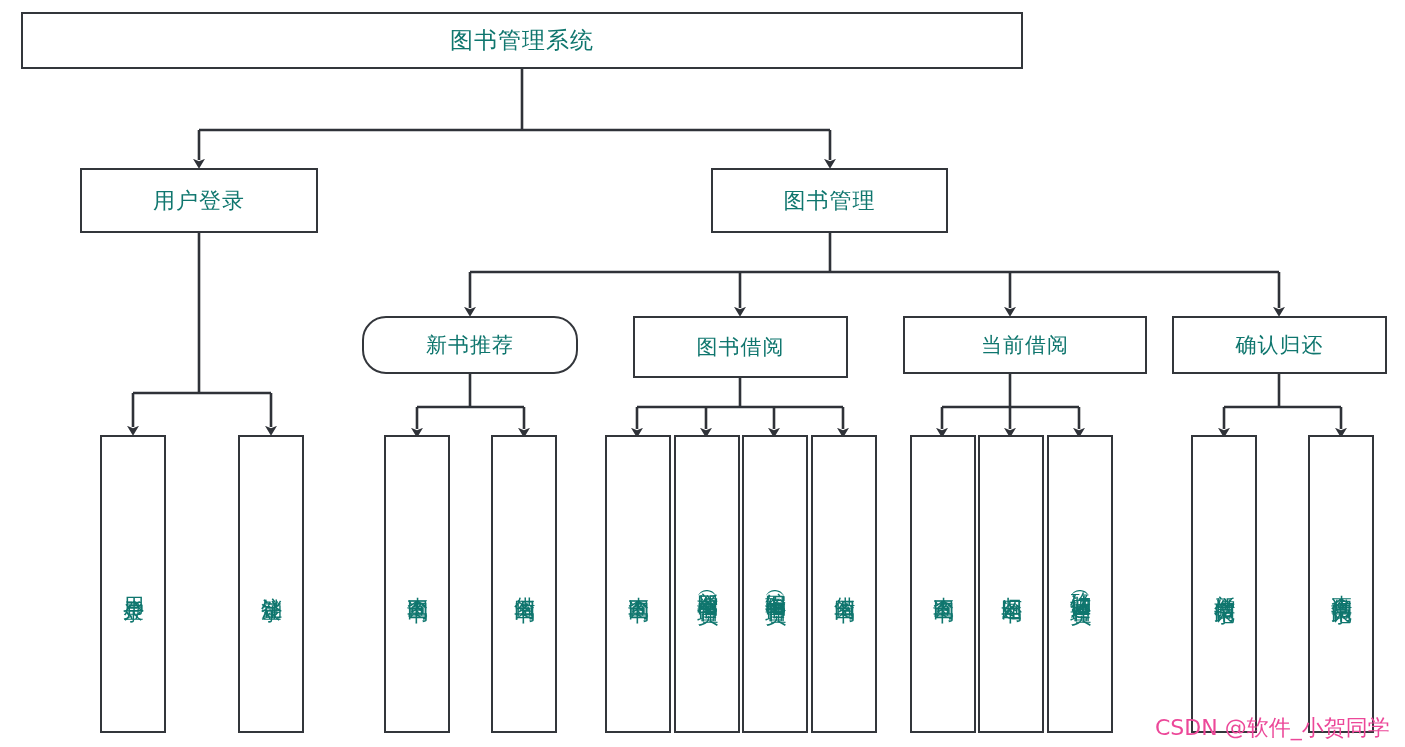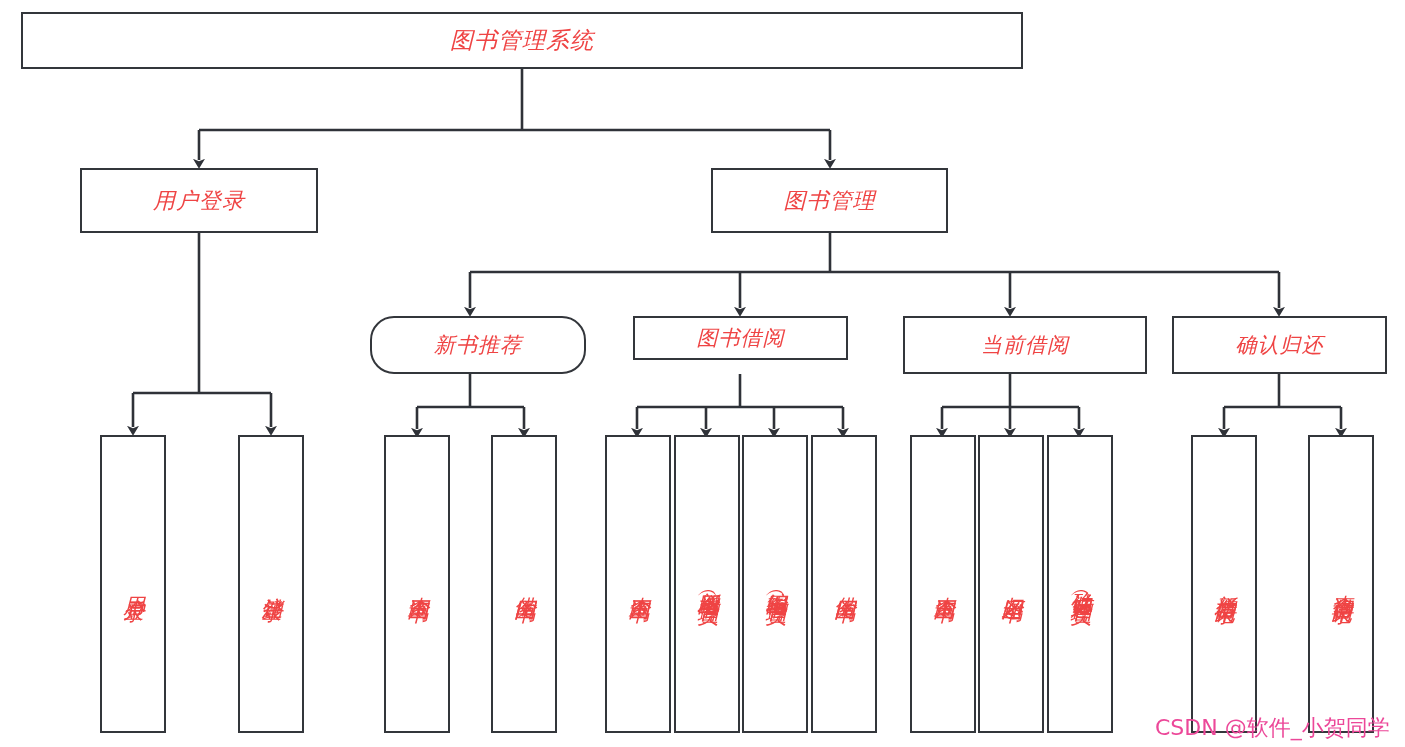--- a/index.html
+++ b/index.html
@@ -36,10 +36,9 @@
     justify-content: center;
   }
   .node-label {
-    color: #ef4444;
+    color: #0f766e;
     letter-spacing: 1px;
     white-space: nowrap;
-    font-style: italic;
   }
   .node.root .node-label { font-size: 23px; }
   .node.lvl2 .node-label { font-size: 22px; }

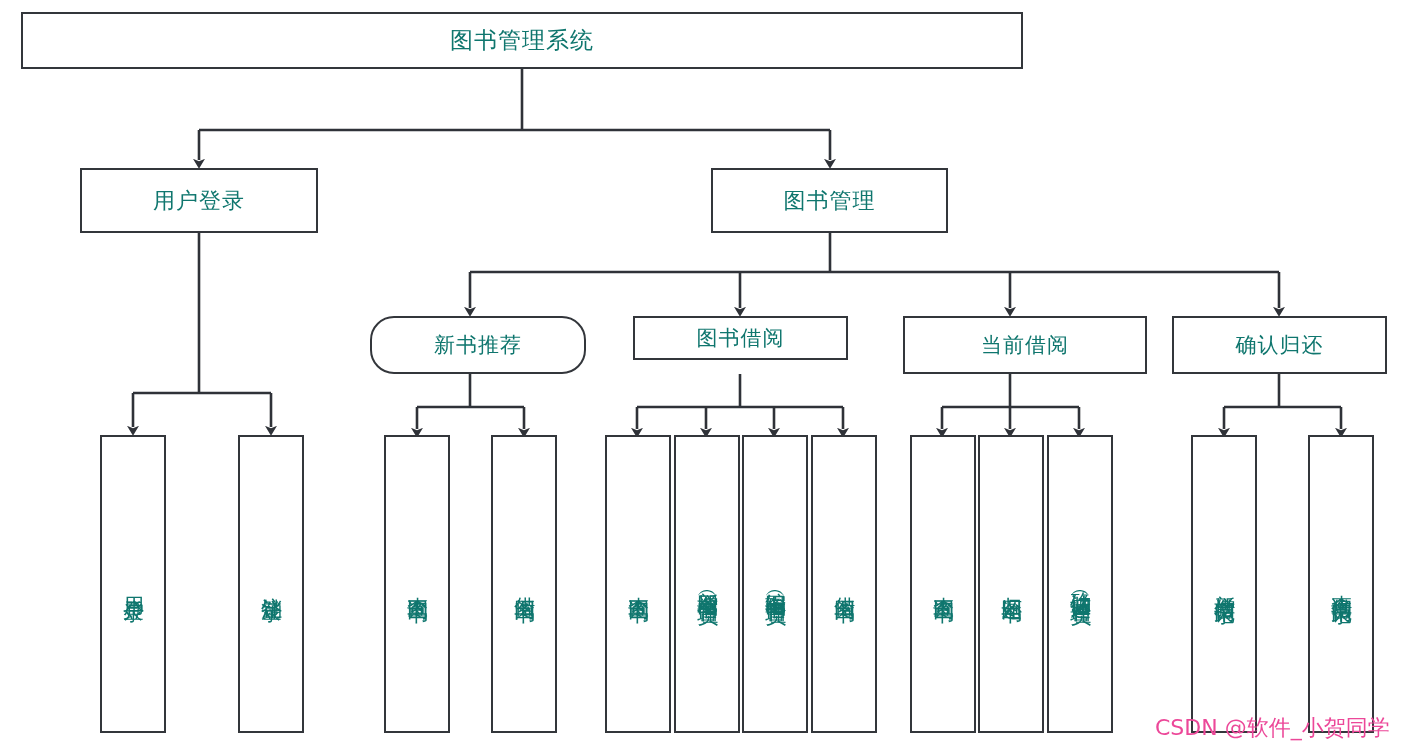--- a/index.html
+++ b/index.html
@@ -136,7 +136,7 @@
     <span class="node-label">图书管理</span>
   </div>
 
-  <div class="node lvl3" style="left:370px; top:316px; width:216px; height:58px;border-radius:24px;">
+  <div class="node lvl3" style="left:362px; top:316px; width:216px; height:58px;border-radius:24px;">
     <span class="node-label">新书推荐</span>
   </div>
 

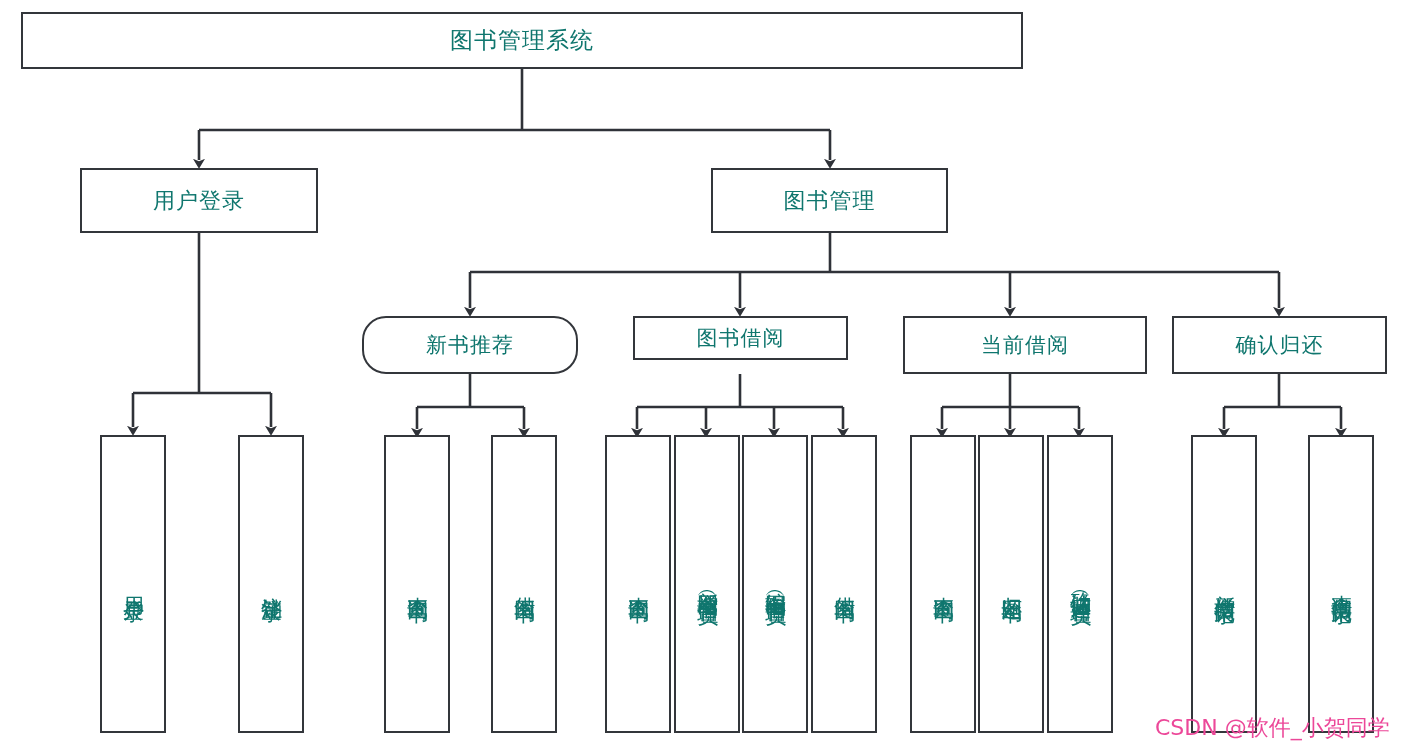--- a/index.html
+++ b/index.html
@@ -140,7 +140,7 @@
     <span class="node-label">新书推荐</span>
   </div>
 
-  <div class="node lvl3" style="left:633px; top:316px; width:215px; height:44px;">
+  <div class="node lvl3" style="left:633px; top:316px; width:215px; height:62px;">
     <span class="node-label">图书借阅</span>
   </div>
 

